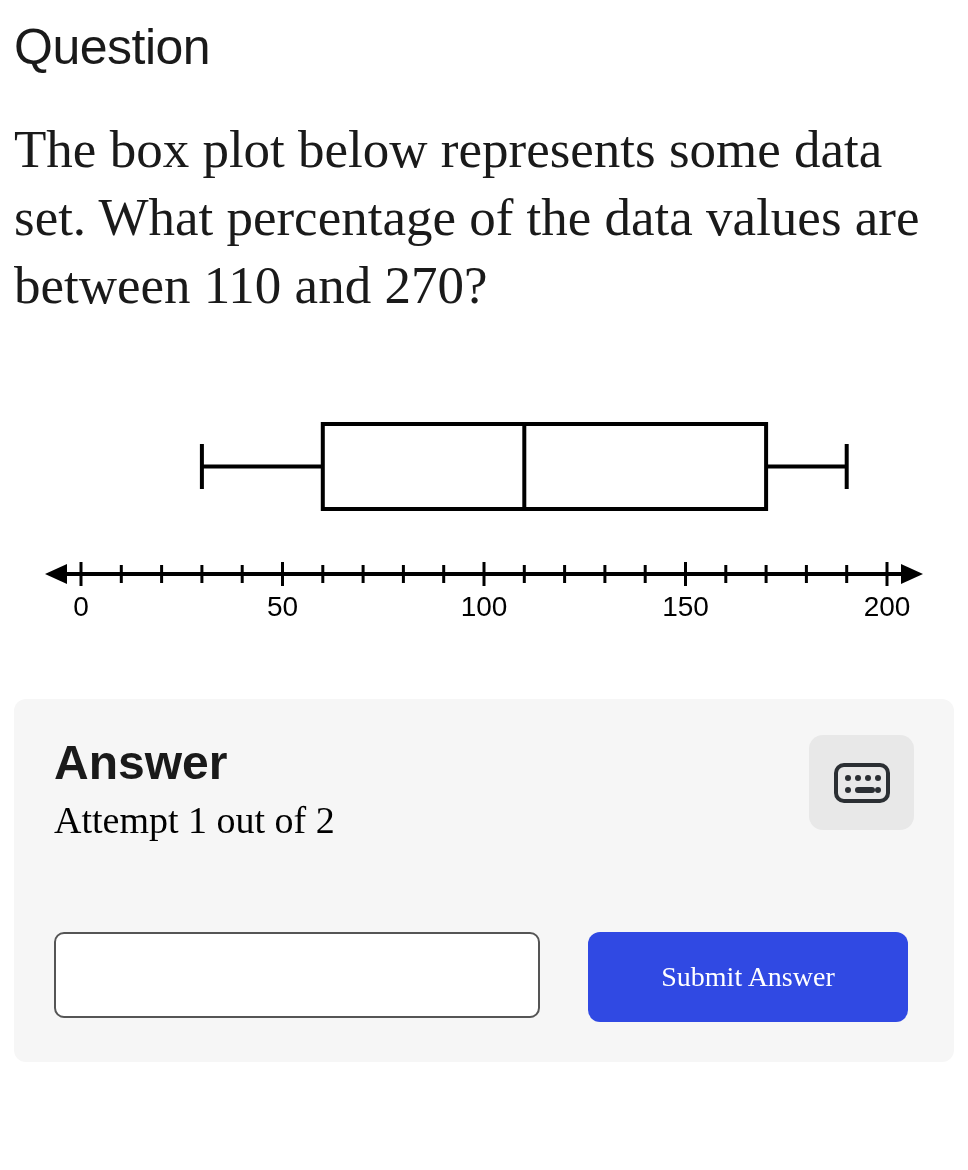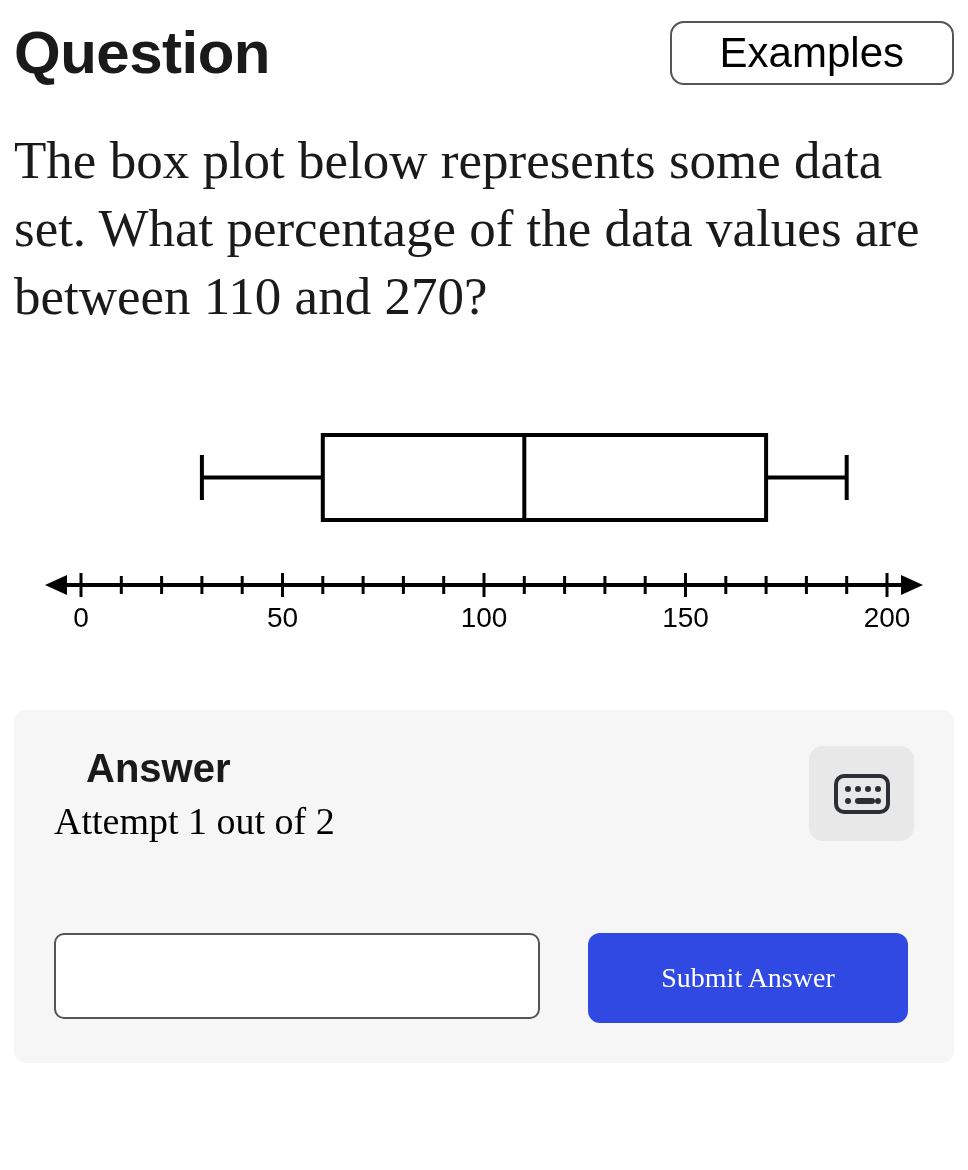--- a/index.html
+++ b/index.html
@@ -19,8 +19,8 @@
   }
   .question-label {
     font-family: -apple-system, 'Segoe UI', Arial, sans-serif;
-    font-weight: 700;
-    font-size: 60px;
+    font-weight: 400;
+    font-size: 50px;
     letter-spacing: -0.5px;
   }
   .examples-btn {

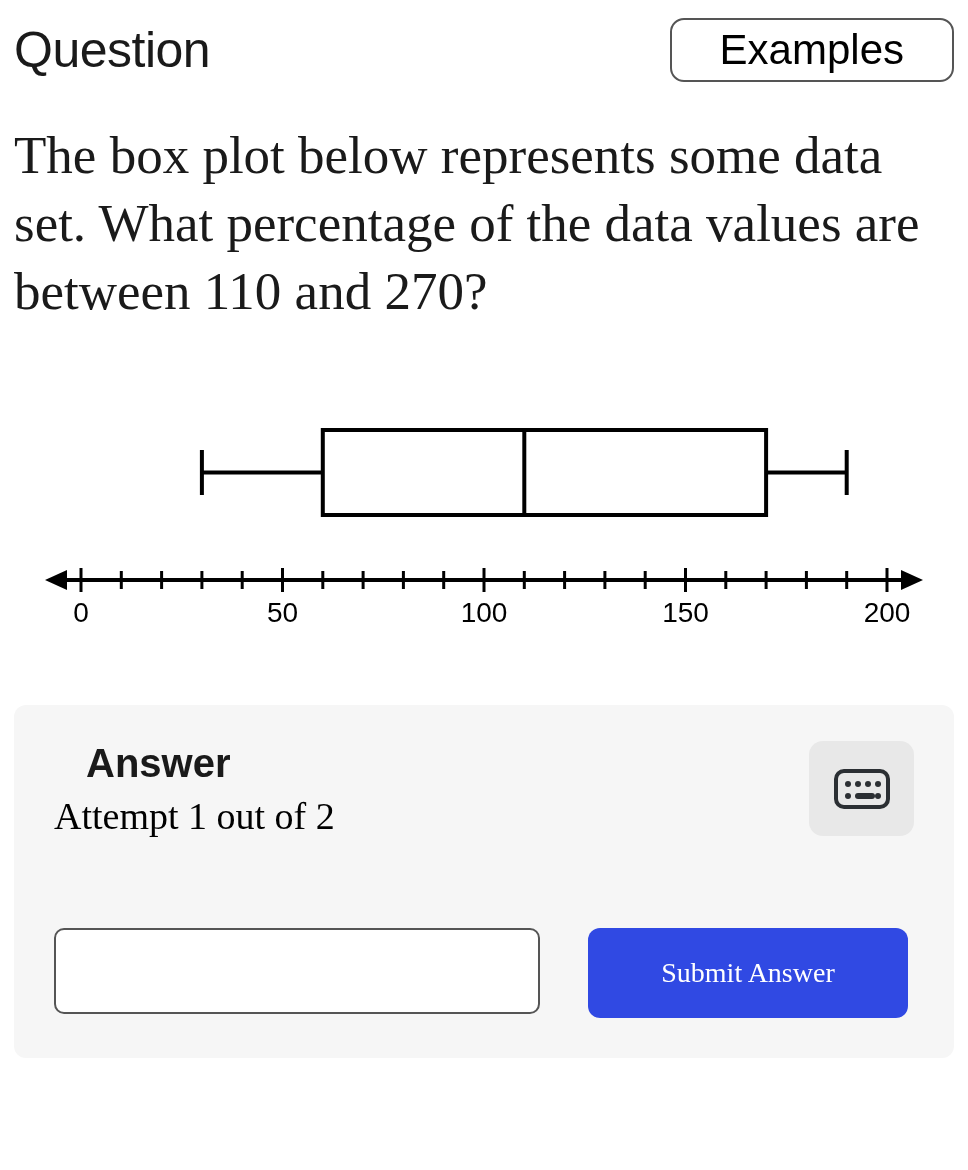--- a/index.html
+++ b/index.html
@@ -115,7 +115,6 @@
 <div class="page">
   <div class="header-row">
     <div class="question-label">Question</div>
-    <button class="examples-btn">Examples</button>
   </div>
 
   <div class="prompt">The box plot below represents some data set. What percentage of the data values are between 110 and 270?</div>

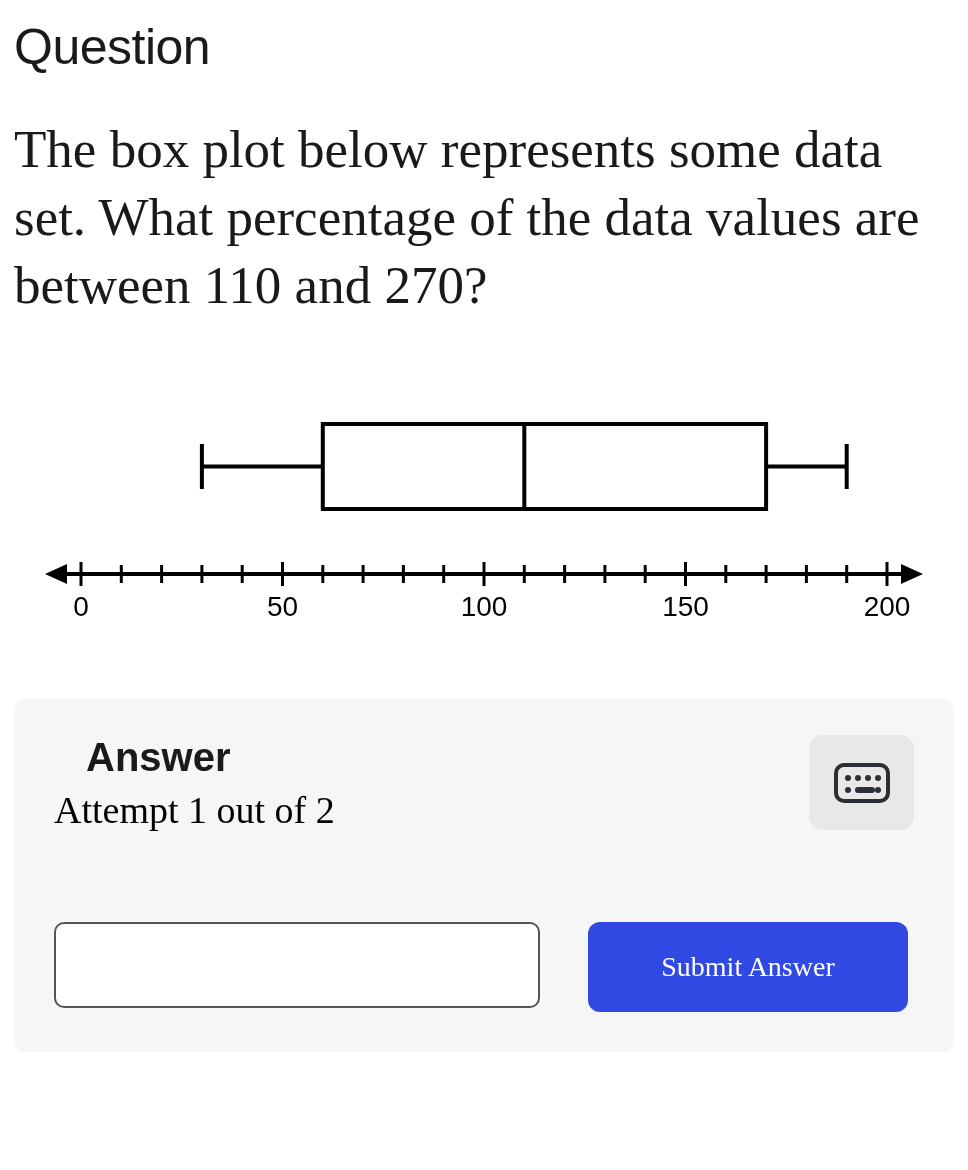--- a/index.html
+++ b/index.html
@@ -63,8 +63,7 @@
   .answer-label {
     font-family: -apple-system, 'Segoe UI', Arial, sans-serif;
     font-weight: 800;
-    font-size: 40px;
-    margin-left: 32px;
+    font-size: 48px;
   }
   .attempt {
     margin-top: 8px;

